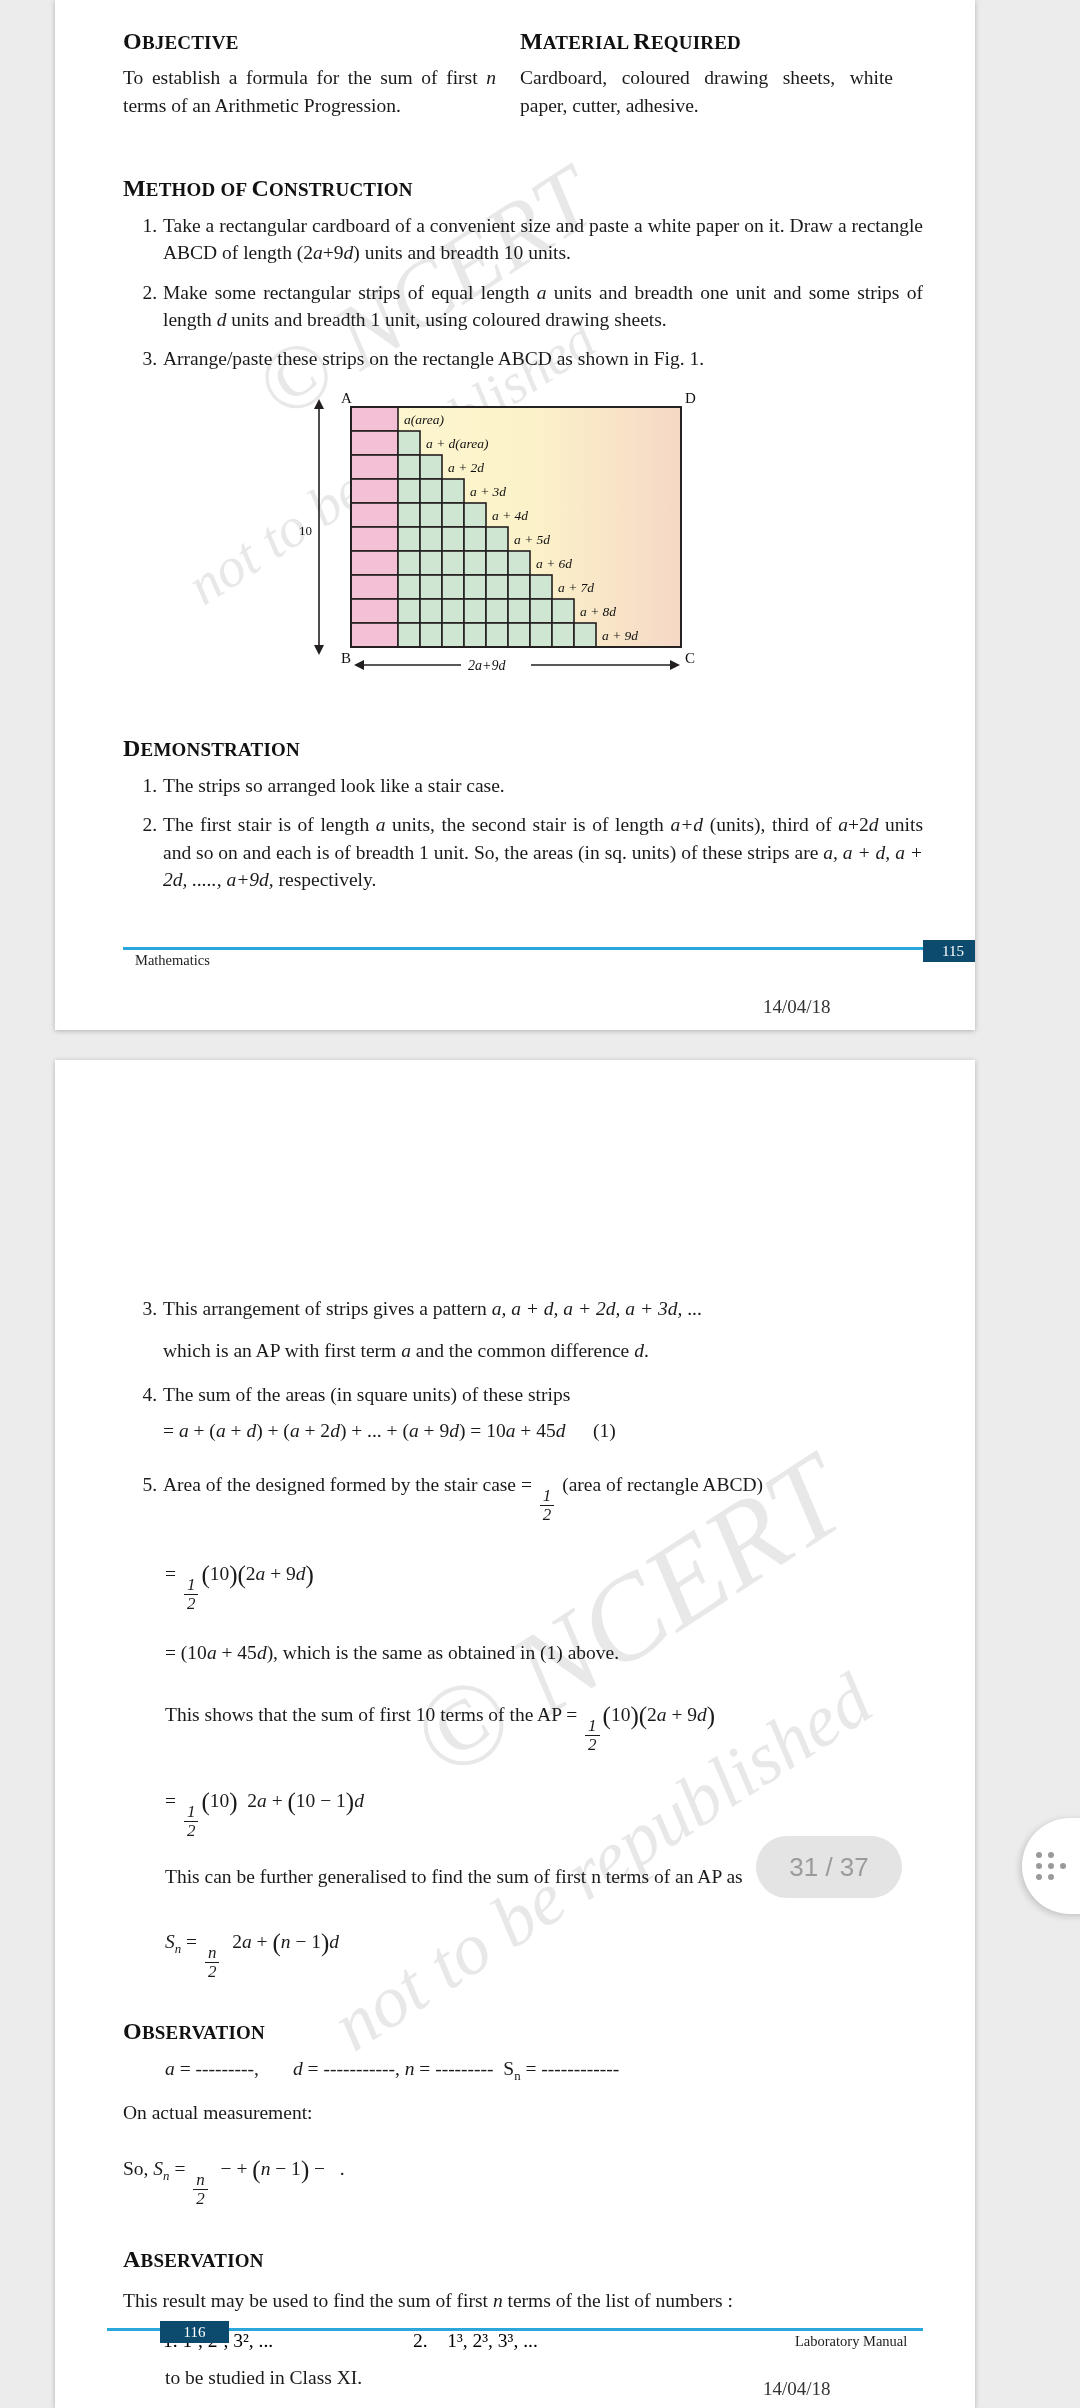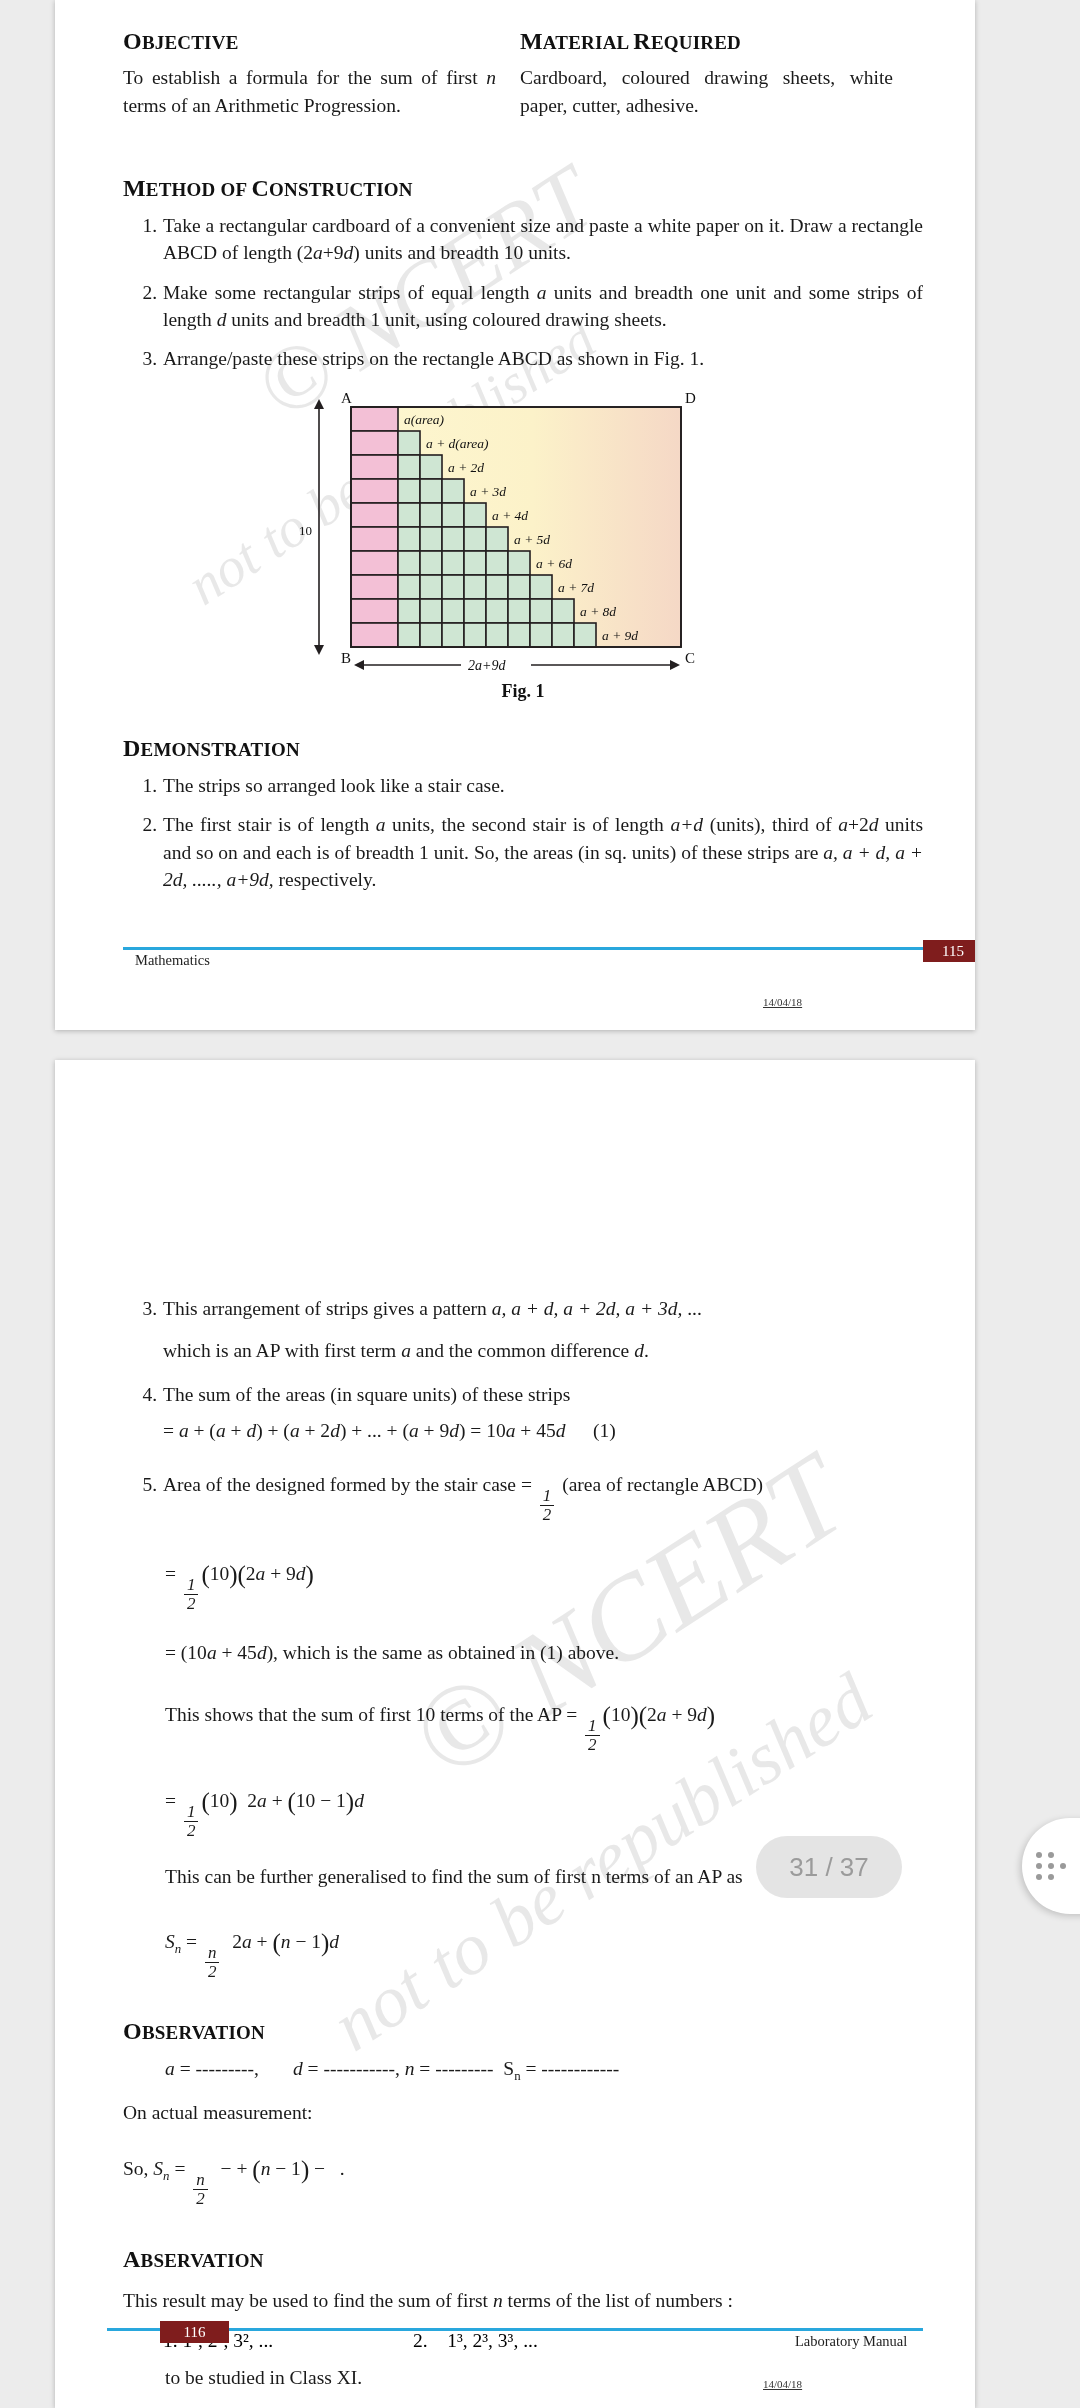--- a/index.html
+++ b/index.html
@@ -274,7 +274,6 @@
             <text x="479" y="255">a + 9d</text>
           </g>
         </svg>
-        <div class="fig-cap">Fig. 1</div>
       </div>
 
       <div class="sec-demo">

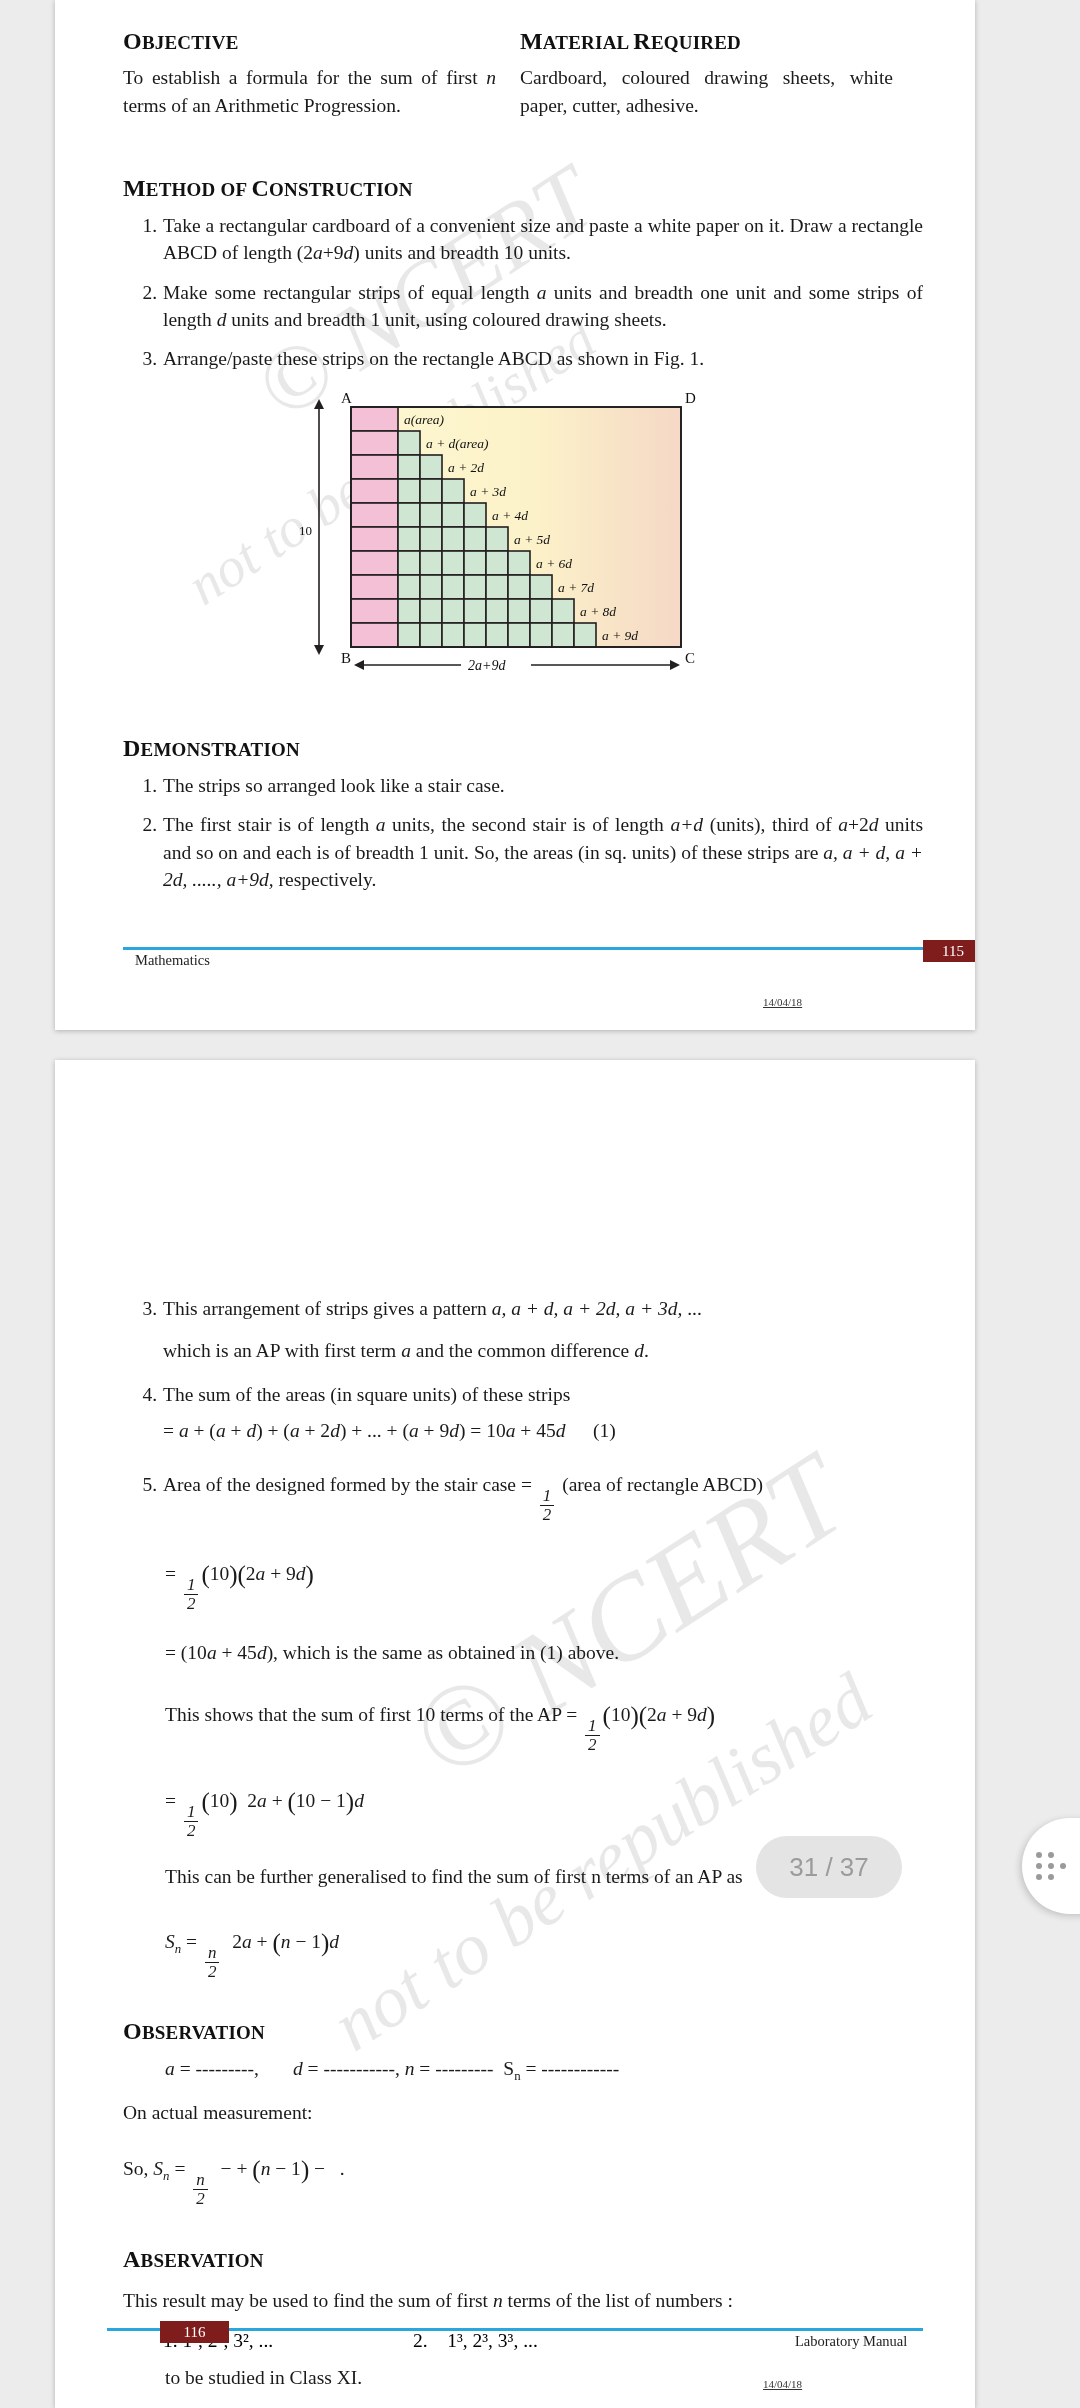--- a/index.html
+++ b/index.html
@@ -60,7 +60,7 @@
   .footer-rule { position: absolute; height: 3px; background: #29a7dd; }
   .foot-label { position: absolute; font-family: "Liberation Serif", serif; font-size: 14.5px; color: #222; }
   .pagenum-box {
-    position: absolute; background: #7f1d1d; color: #fff;
+    position: absolute; background: #0c4a6e; color: #fff;
     font-family: "Liberation Serif", serif; font-size: 15px; font-weight: normal;
     display: flex; align-items: center; justify-content: center;
   }

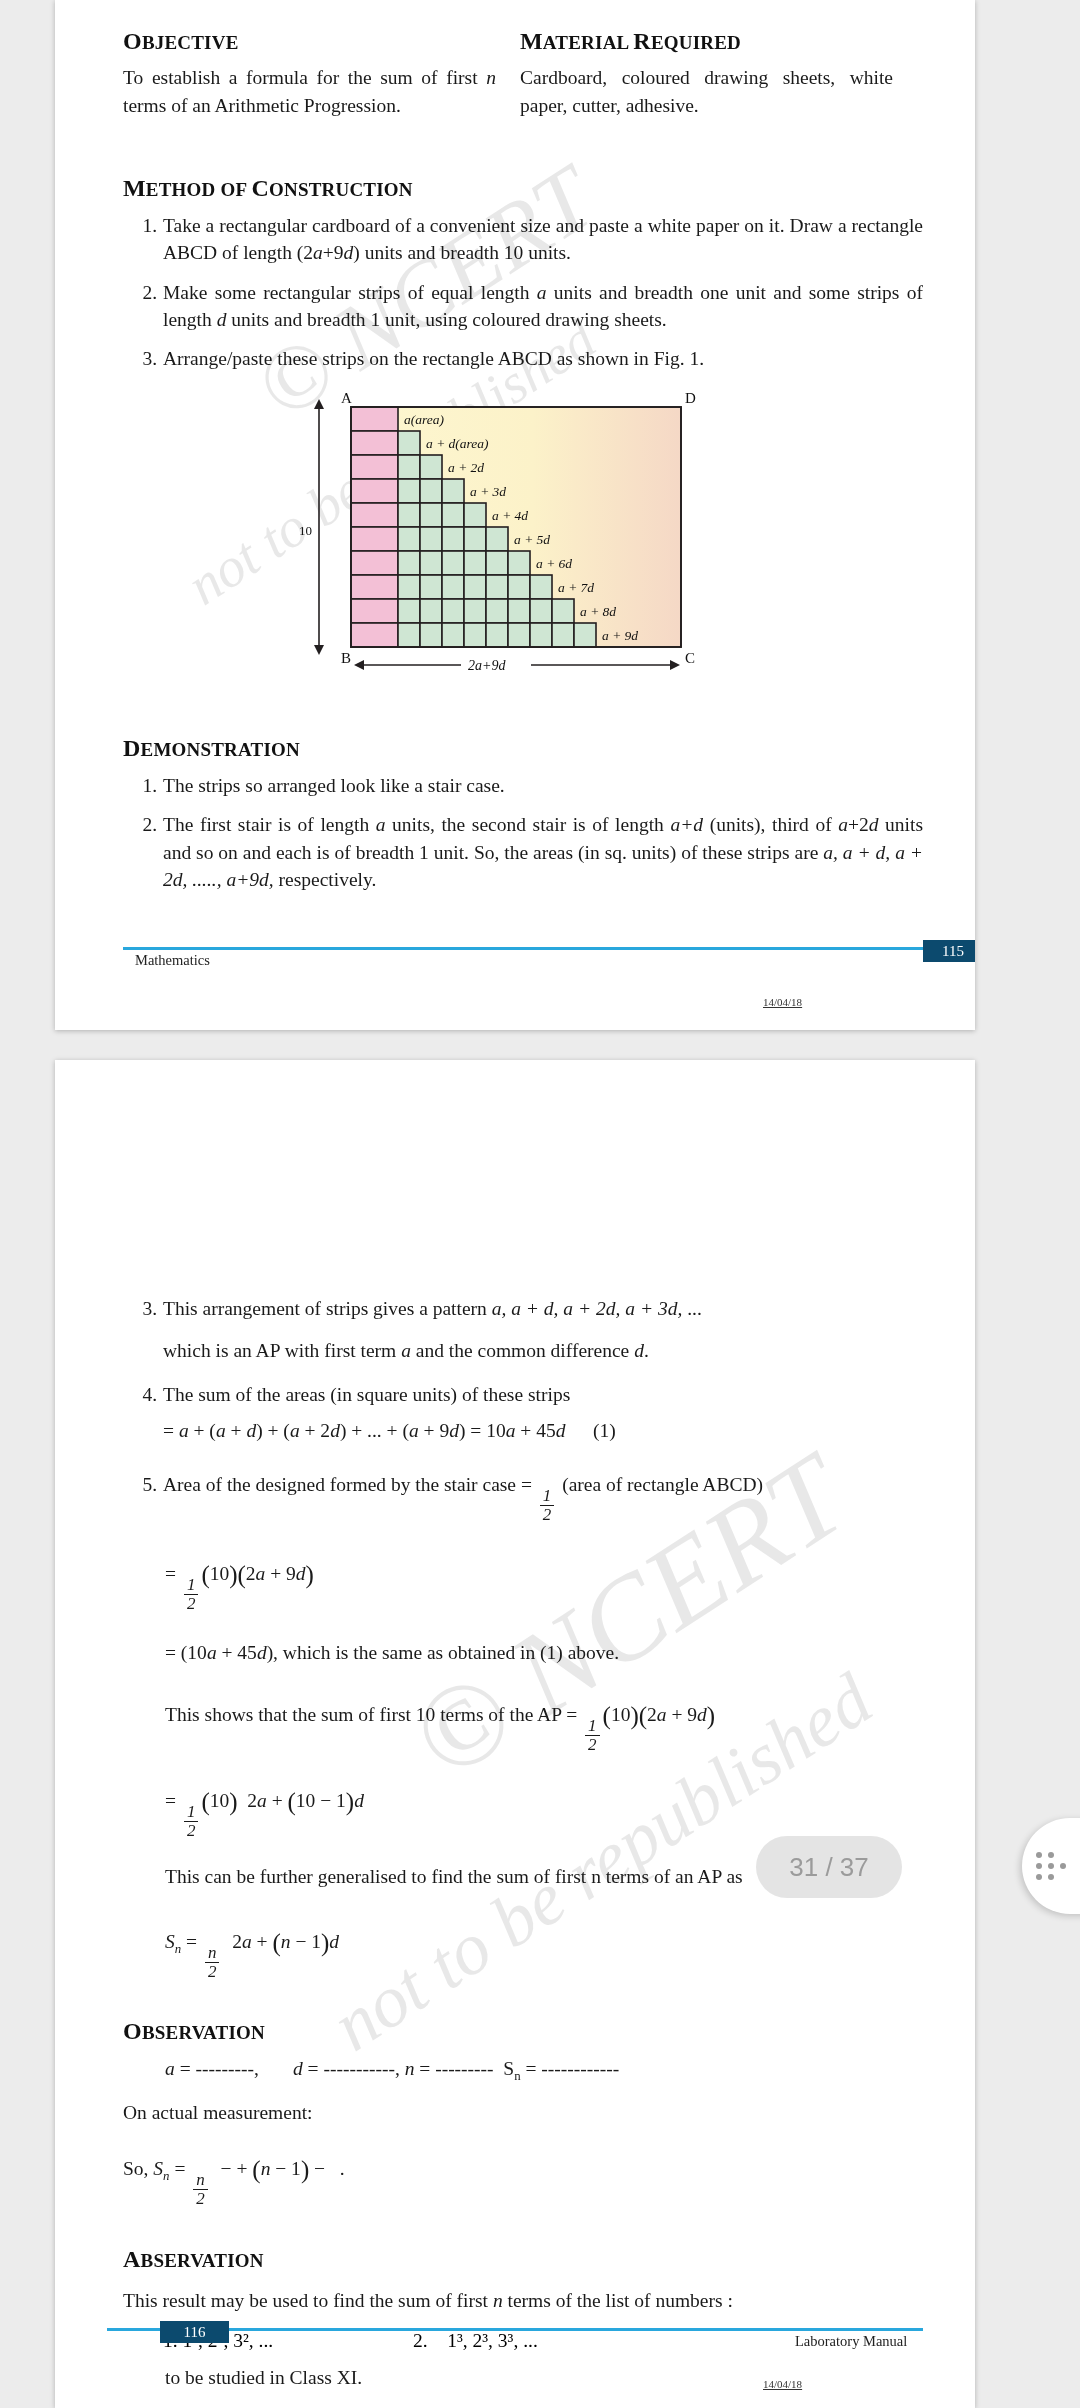--- a/index.html
+++ b/index.html
@@ -64,7 +64,7 @@
     font-family: "Liberation Serif", serif; font-size: 15px; font-weight: normal;
     display: flex; align-items: center; justify-content: center;
   }
-  .date-stamp { position: absolute; font-size: 11px; color: #333; font-family: "Liberation Serif", serif; text-decoration: underline; }
+  .date-stamp { position: absolute; font-size: 19px; color: #333; font-family: "Liberation Serif", serif; }
 
   
   .p116-body { position: absolute; top: 235px; left: 68px; width: 800px; }

